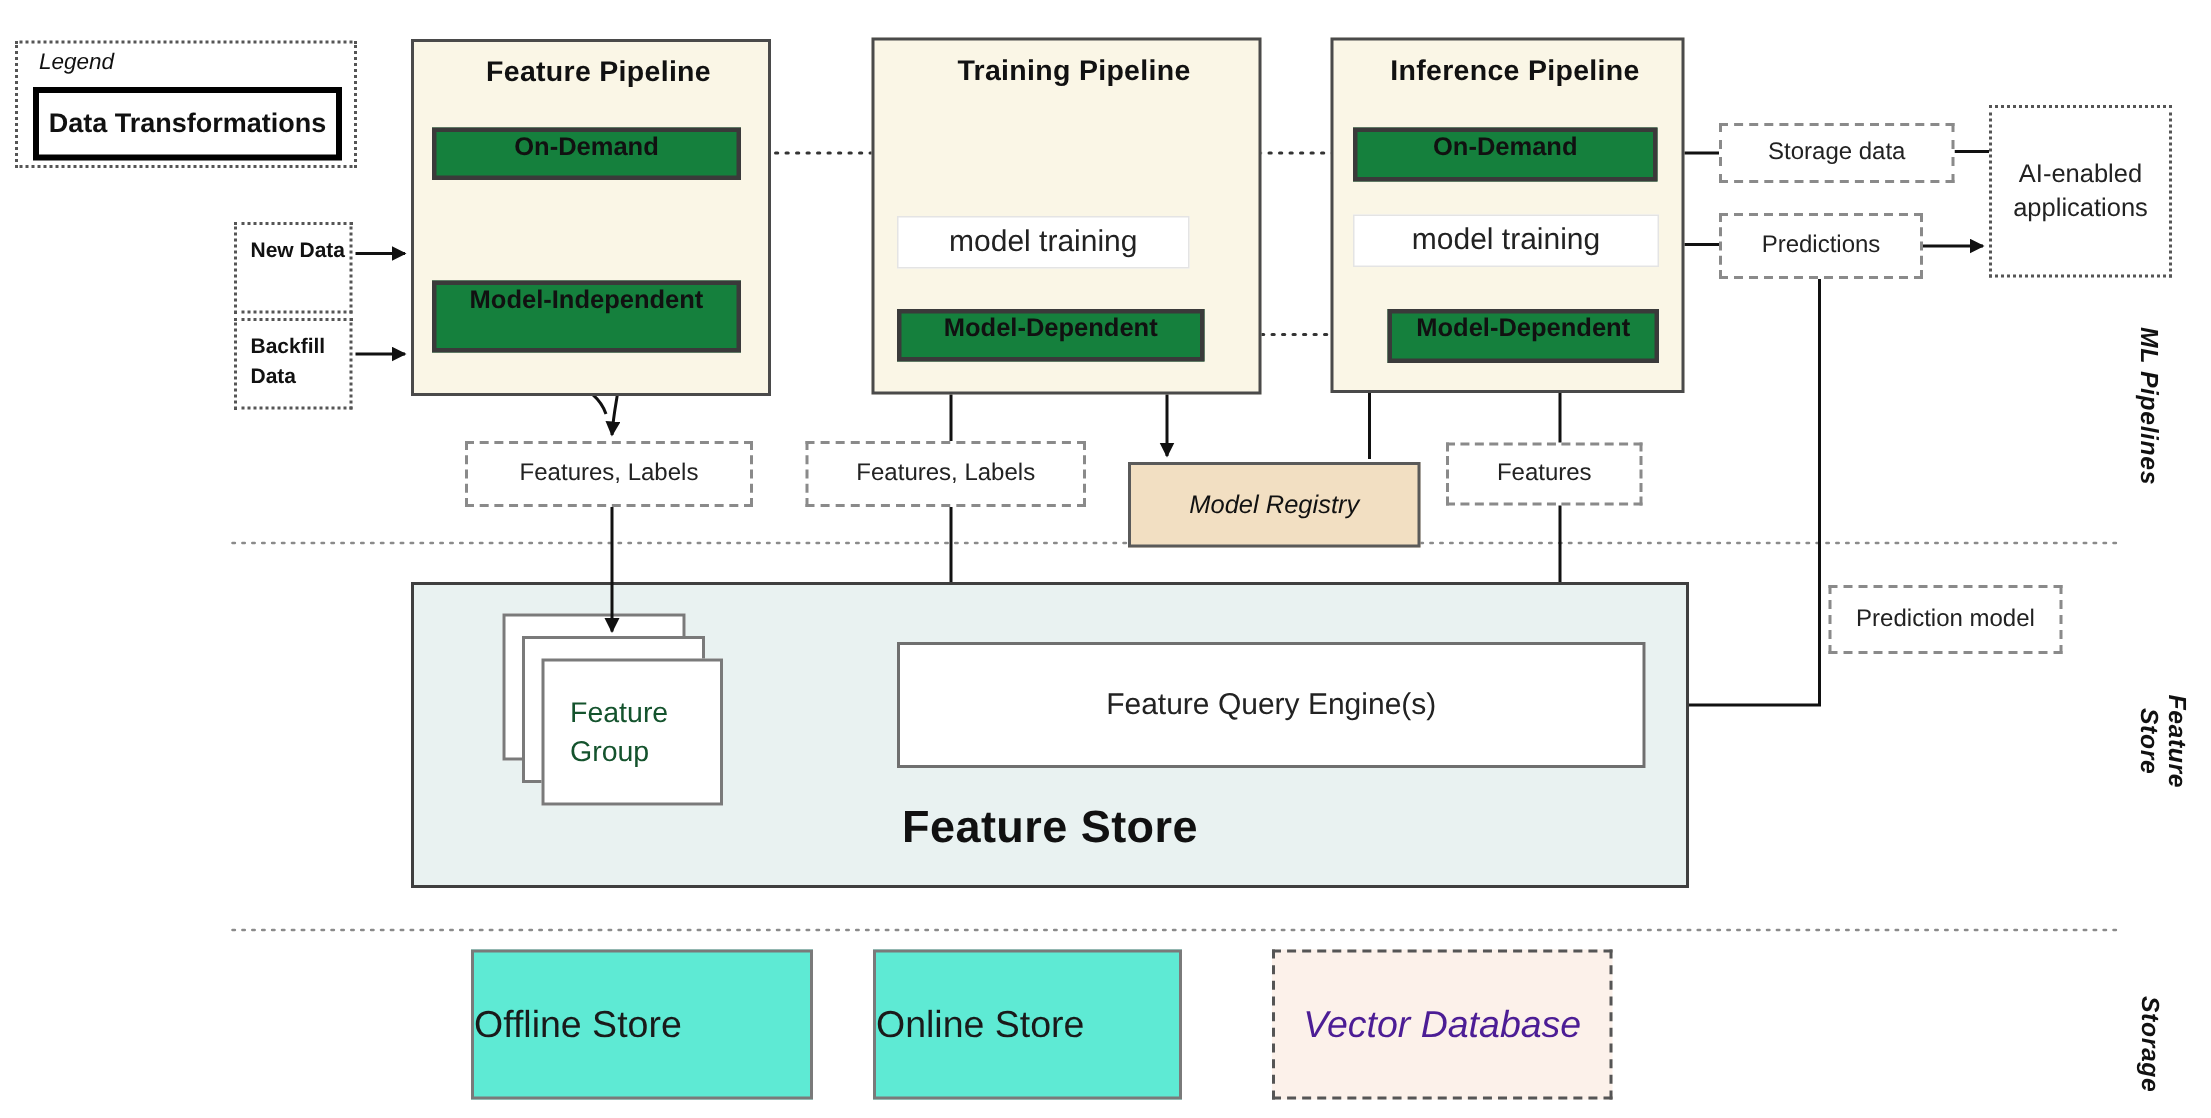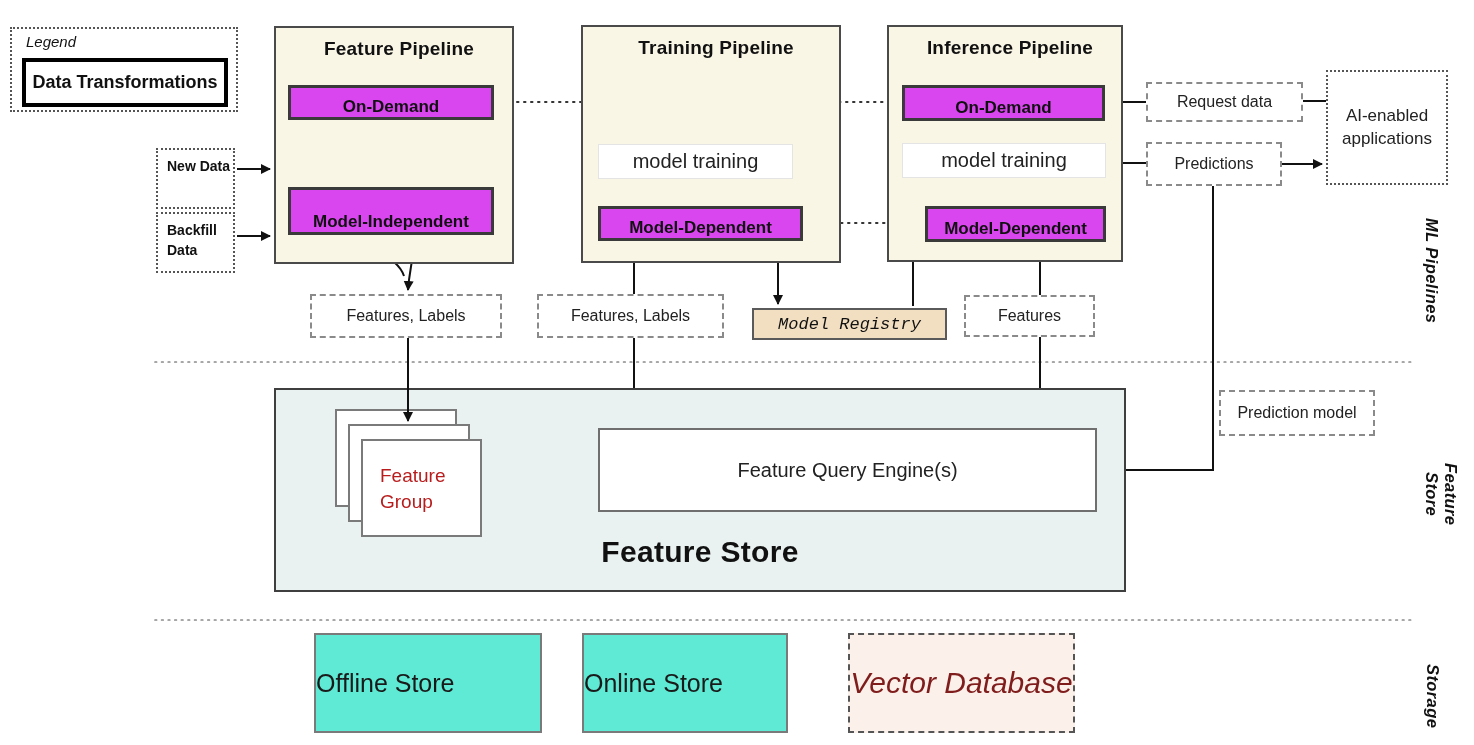--- a/index.html
+++ b/index.html
@@ -15,7 +15,7 @@
   .pipeline .ptitle{position:absolute;left:10px;right:0;top:10px;text-align:center;
                     font-weight:bold;font-size:19px;letter-spacing:.2px;}
   
-  .tbox{background:#d946ef;border:3px solid #3a3a3a;display:flex;align-items:flex-end;justify-content:center;
+  .tbox{background:#15803d;border:3px solid #3a3a3a;display:flex;align-items:flex-start;justify-content:center;
         font-weight:bold;font-size:17px;z-index:2;}
   
   .stepbox{background:#ffffff;border:1px solid #e4e4e4;display:flex;align-items:center;justify-content:center;

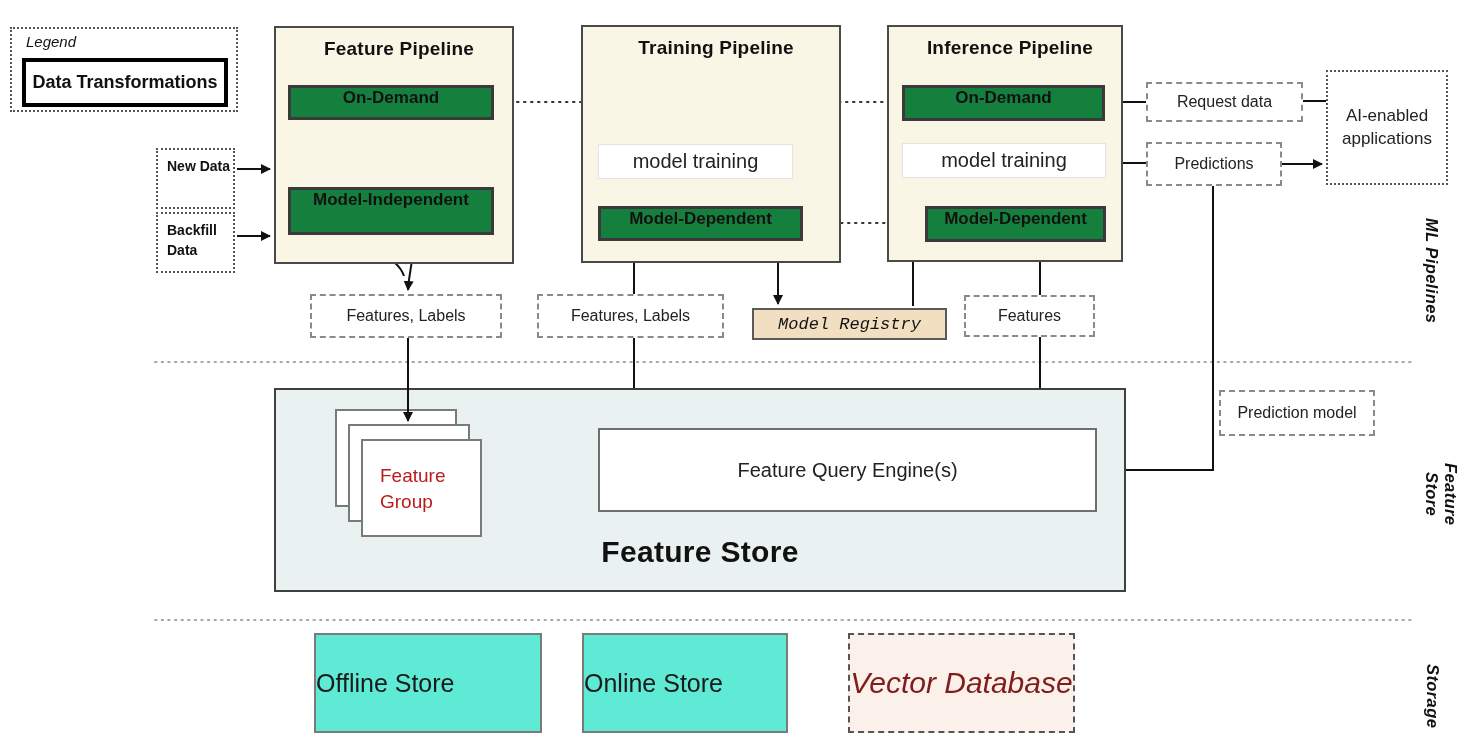--- a/index.html
+++ b/index.html
@@ -139,7 +139,7 @@
   </div>
 
   <div class="abs dashbox" style="left:1146px;top:82px;width:157px;height:40px;">
-    <span>Request data</span>
+    <span>Storage data</span>
   </div>
   <div class="abs dashbox" style="left:1146px;top:142px;width:136px;height:44px;">
     <span>Predictions</span>

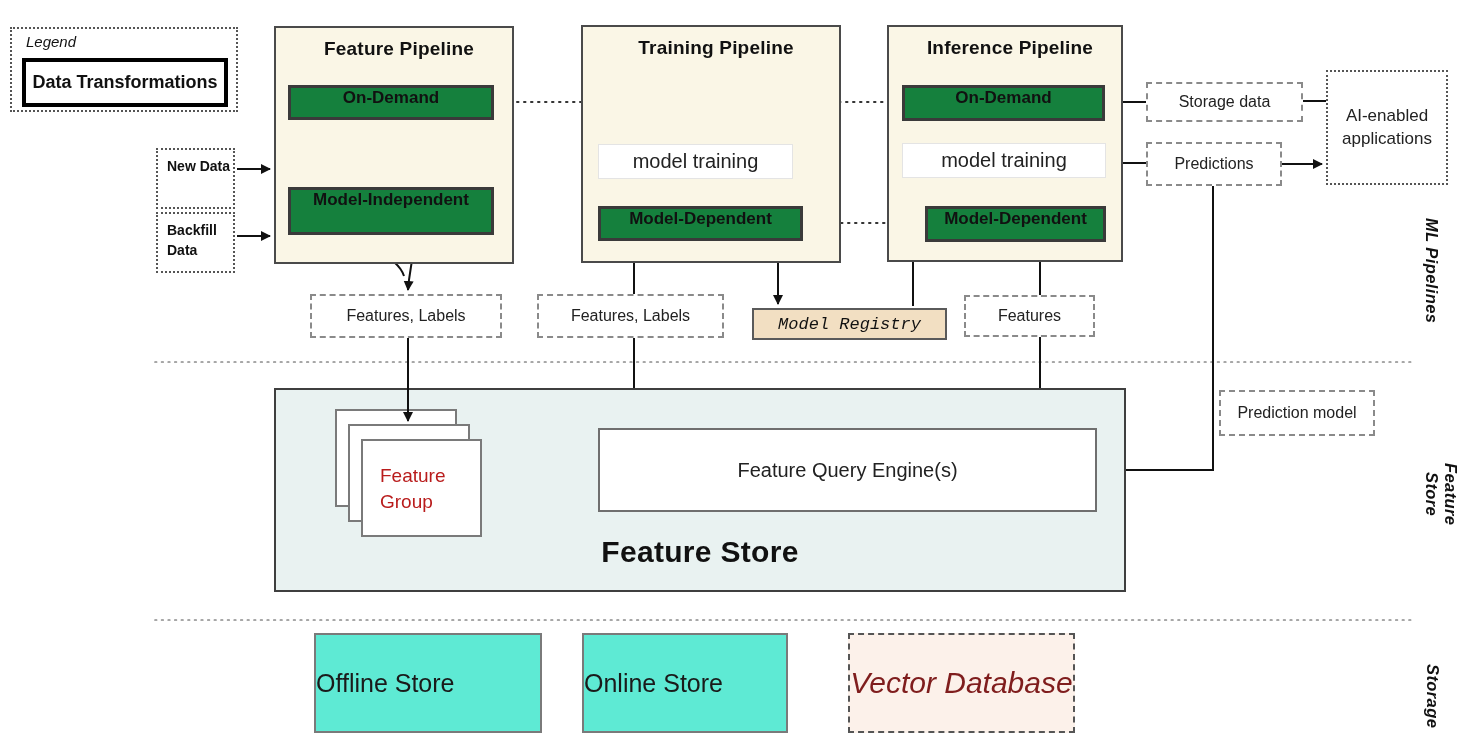--- a/index.html
+++ b/index.html
@@ -154,7 +154,7 @@
   <div class="abs dashbox" style="left:537px;top:294px;width:187px;height:44px;">
     <span>Features, Labels</span>
   </div>
-  <div class="abs registry" style="left:752px;top:308px;width:195px;height:32px;font-family:Liberation Mono, monospace;">
+  <div class="abs registry" style="left:752px;top:308px;width:195px;height:57px;">
     <span>Model Registry</span>
   </div>
   <div class="abs dashbox" style="left:964px;top:295px;width:131px;height:42px;">

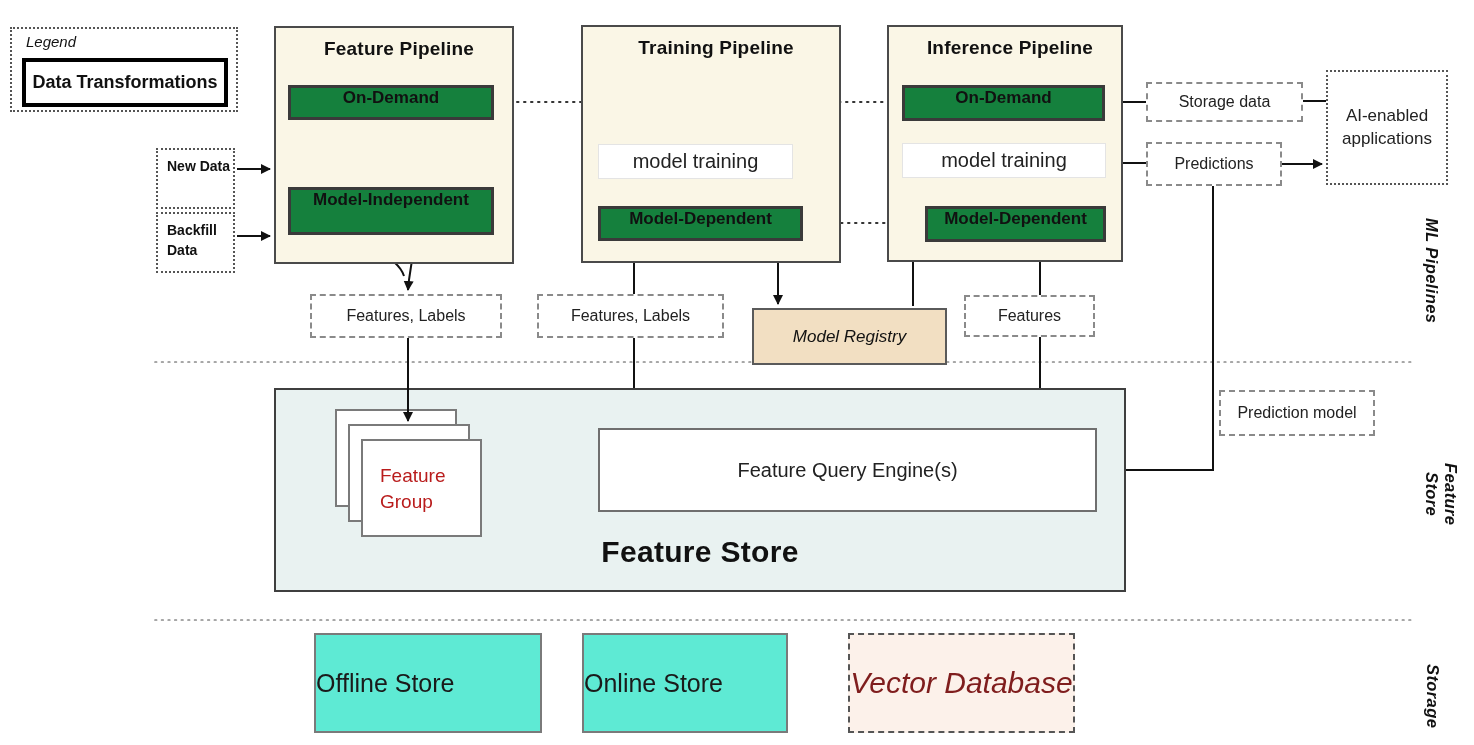--- a/index.html
+++ b/index.html
@@ -33,7 +33,7 @@
             font-style:italic;font-size:17px;z-index:2;}
   .fstore{background:#E9F2F1;border:2px solid #3f3f3f;z-index:2;}
   .card{background:#ffffff;border:2px solid #7a7a7a;z-index:2;}
-  .card-label{font-size:19px;line-height:1.35;padding:22px 0 0 17px;color:#b91c1c;}
+  .card-label{font-size:19px;line-height:1.35;padding:22px 0 0 17px;color:#14532d;}
   .engine{background:#ffffff;border:2px solid #6f6f6f;display:flex;align-items:center;justify-content:center;
           font-size:20px;color:#222;z-index:2;}
   .fs-title{font-weight:bold;font-size:30px;text-align:center;letter-spacing:.3px;z-index:2;}

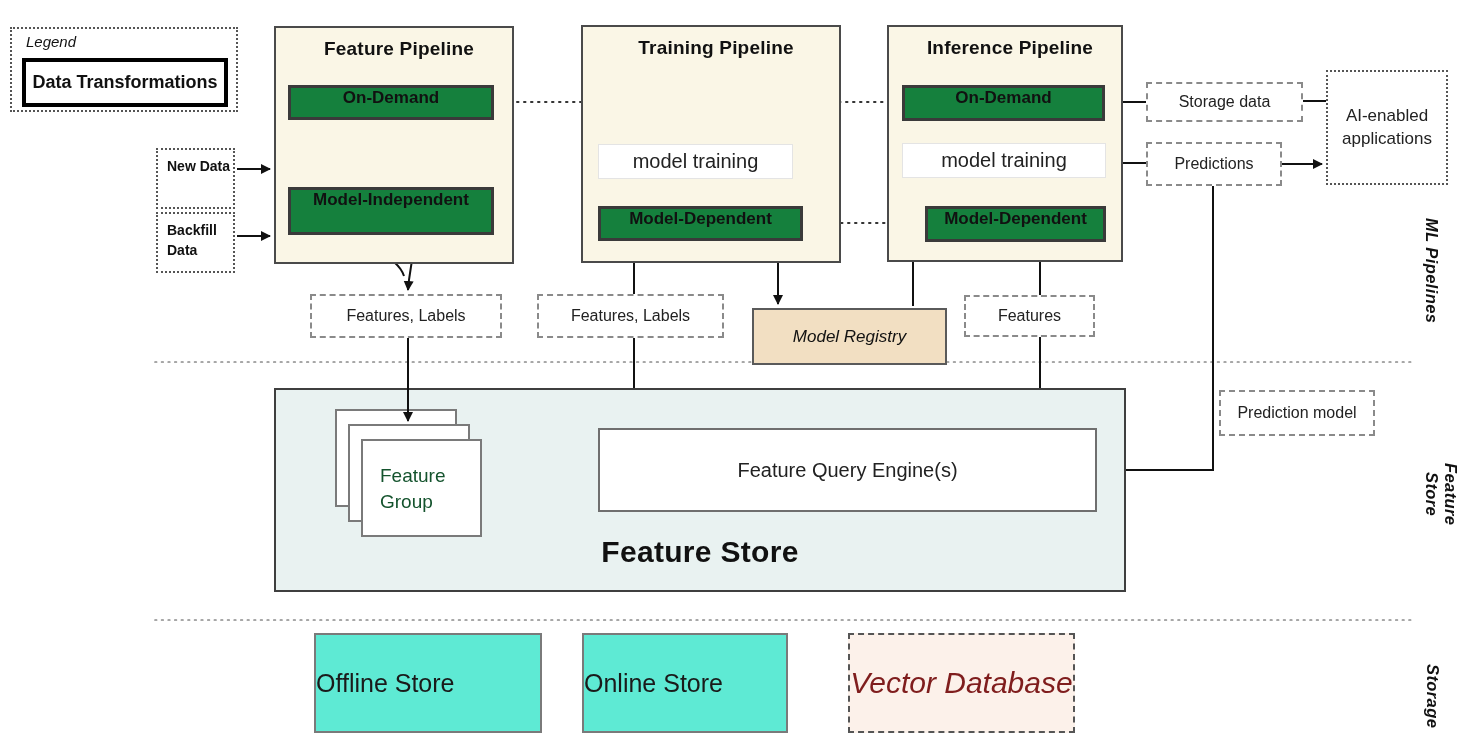--- a/index.html
+++ b/index.html
@@ -40,7 +40,7 @@
   .storebox{background:#5eead4;border:2px solid #7a7a7a;display:flex;align-items:center;
             font-size:25px;color:#1a1a1a;z-index:2;}
   .vectorbox{background:#FCF1EA;border:2px dashed #555;display:flex;align-items:center;justify-content:center;
-             font-size:30px;font-style:italic;color:#7f1d1d;z-index:2;}
+             font-size:25px;font-style:italic;color:#4c1d95;z-index:2;}
   .sidelabel{writing-mode:vertical-rl;font-weight:bold;font-style:italic;font-size:16.5px;
              letter-spacing:.4px;color:#111;z-index:2;text-align:center;}
   .aiapps{display:flex;align-items:center;justify-content:center;text-align:center;

